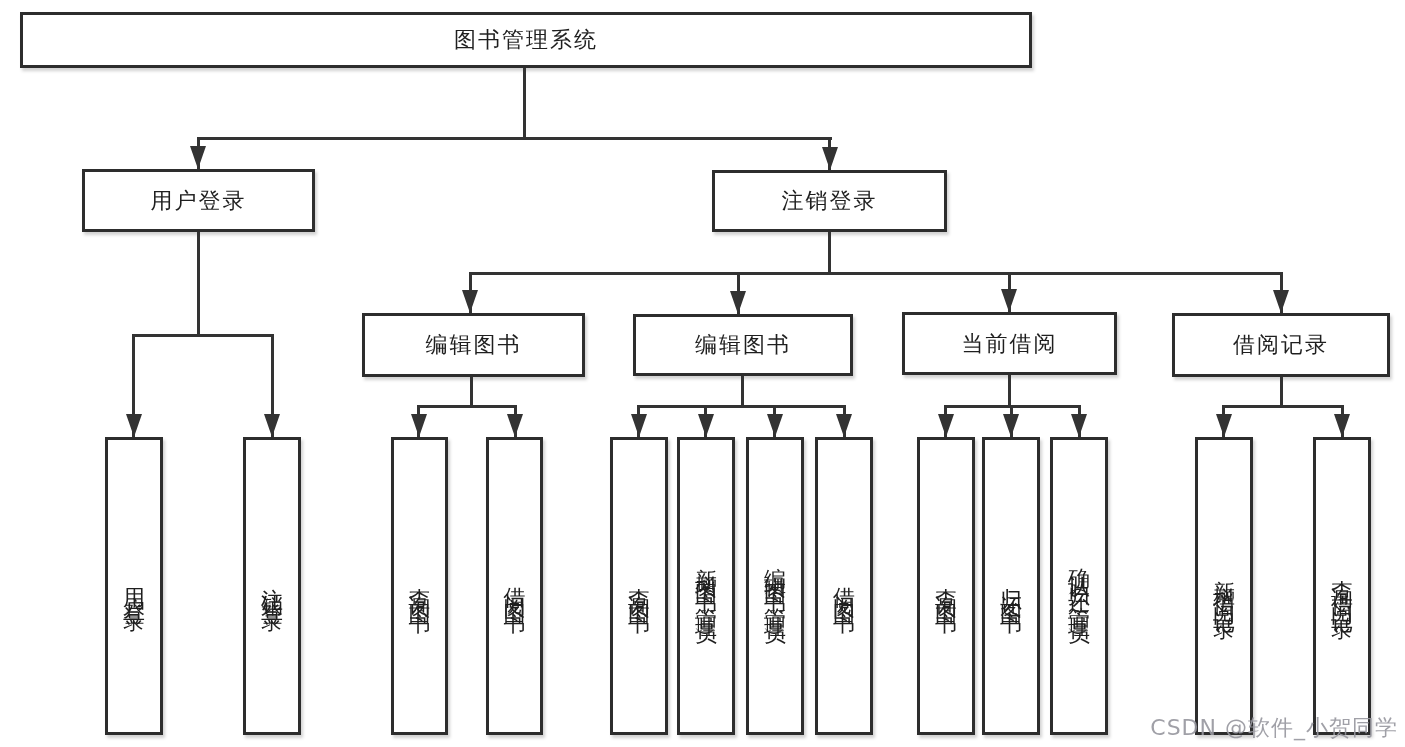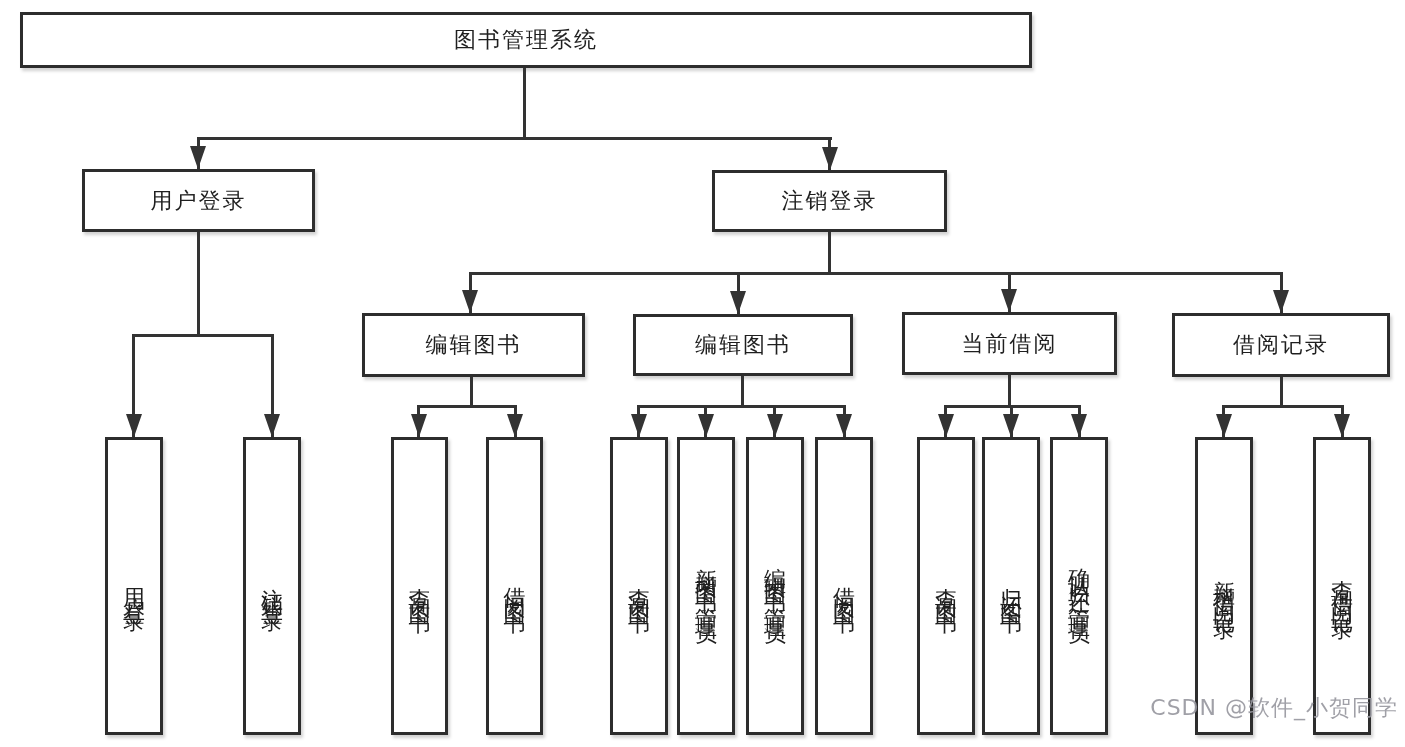--- a/index.html
+++ b/index.html
@@ -36,7 +36,7 @@
     border-top:23px solid var(--line);
   }
   .watermark{
-    position:absolute;right:7px;bottom:24px;z-index:6;
+    position:absolute;right:7px;bottom:4px;z-index:6;
     font-size:22px;color:rgba(152,152,160,0.92);letter-spacing:1px;
     white-space:nowrap;
   }

